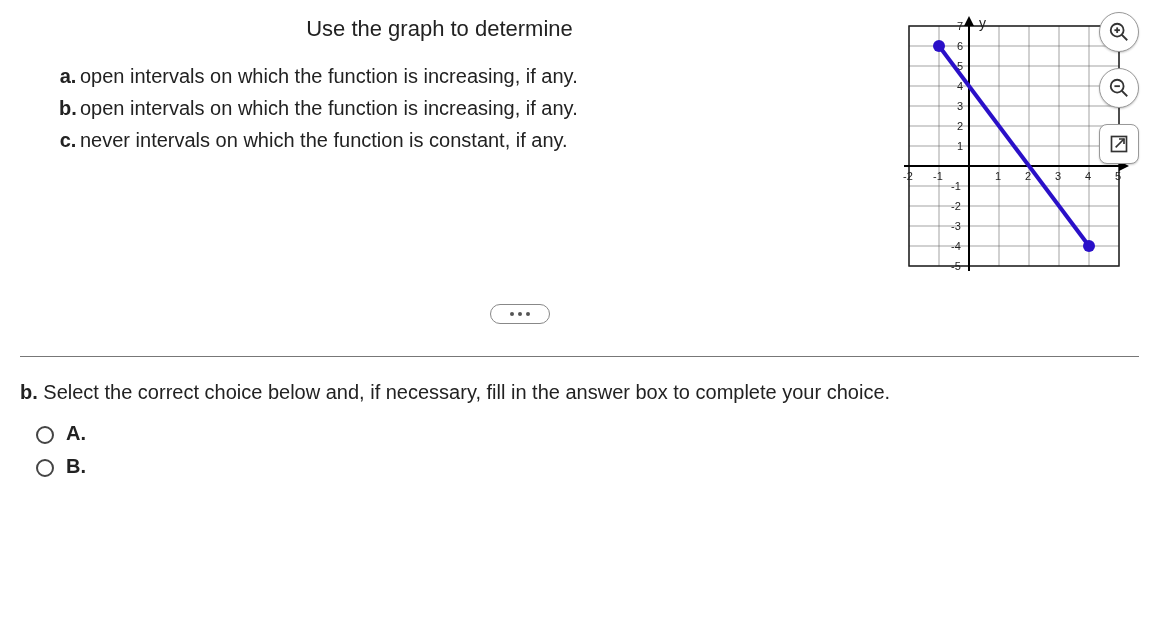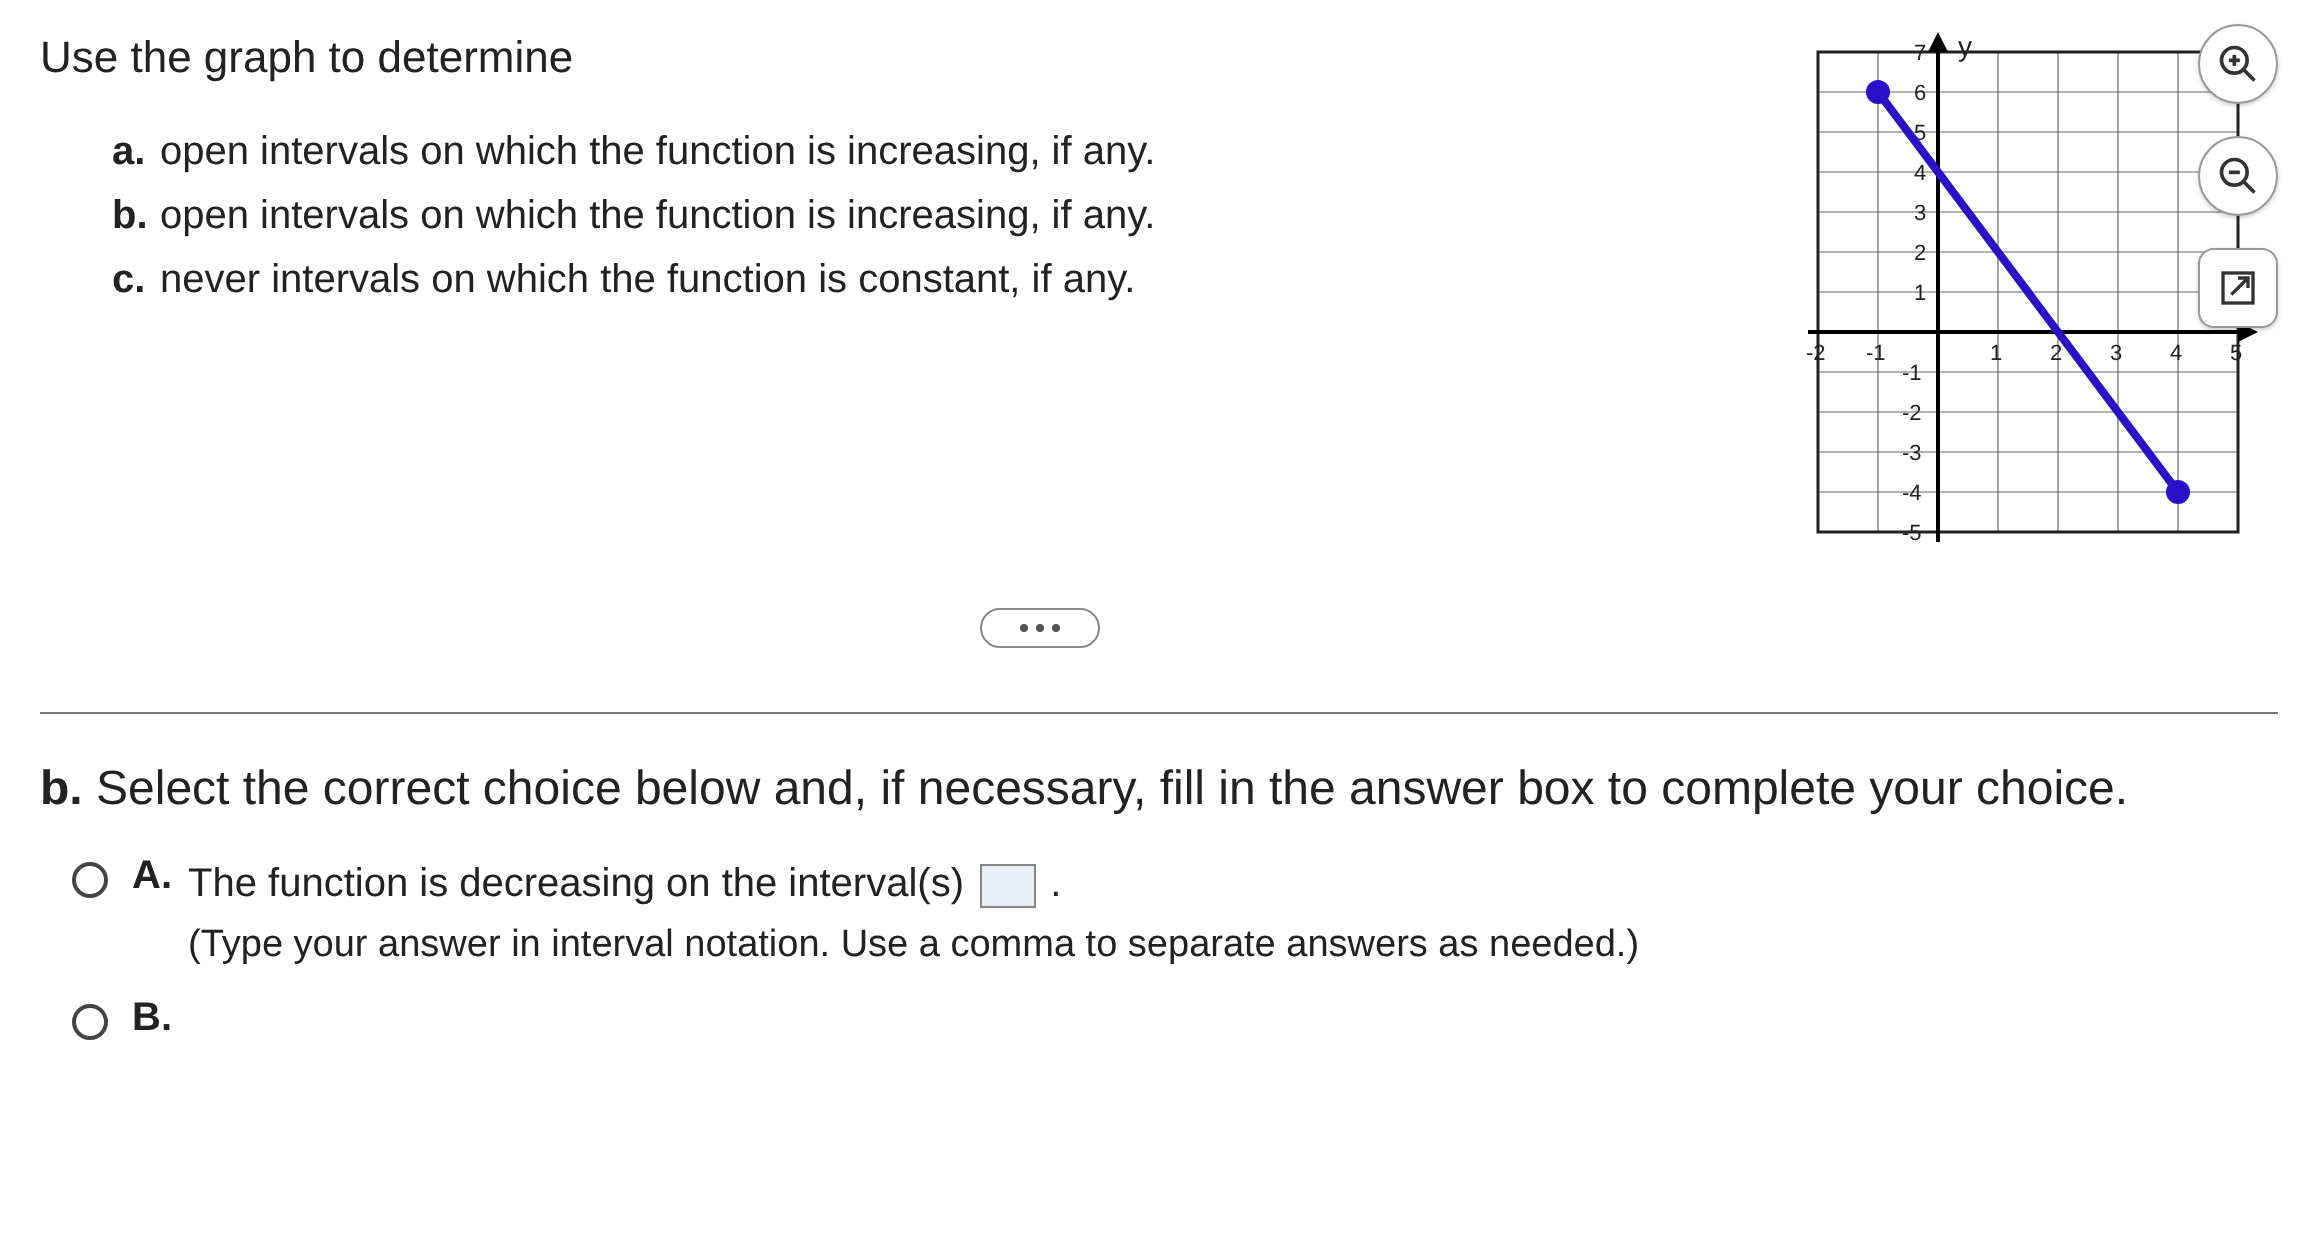--- a/index.html
+++ b/index.html
@@ -15,7 +15,7 @@
     position: relative;
   }
   .top-section { display: flex; }
-  .text-block { flex: 1; padding-right: 20px; }
+  .text-block { flex: 1; padding-right: 20px; text-align: center; }
   .prompt { font-size: 22px; margin-bottom: 18px; }
   .sub-list { padding-left: 36px; line-height: 1.6; }
   .sub-list .row { display: flex; }

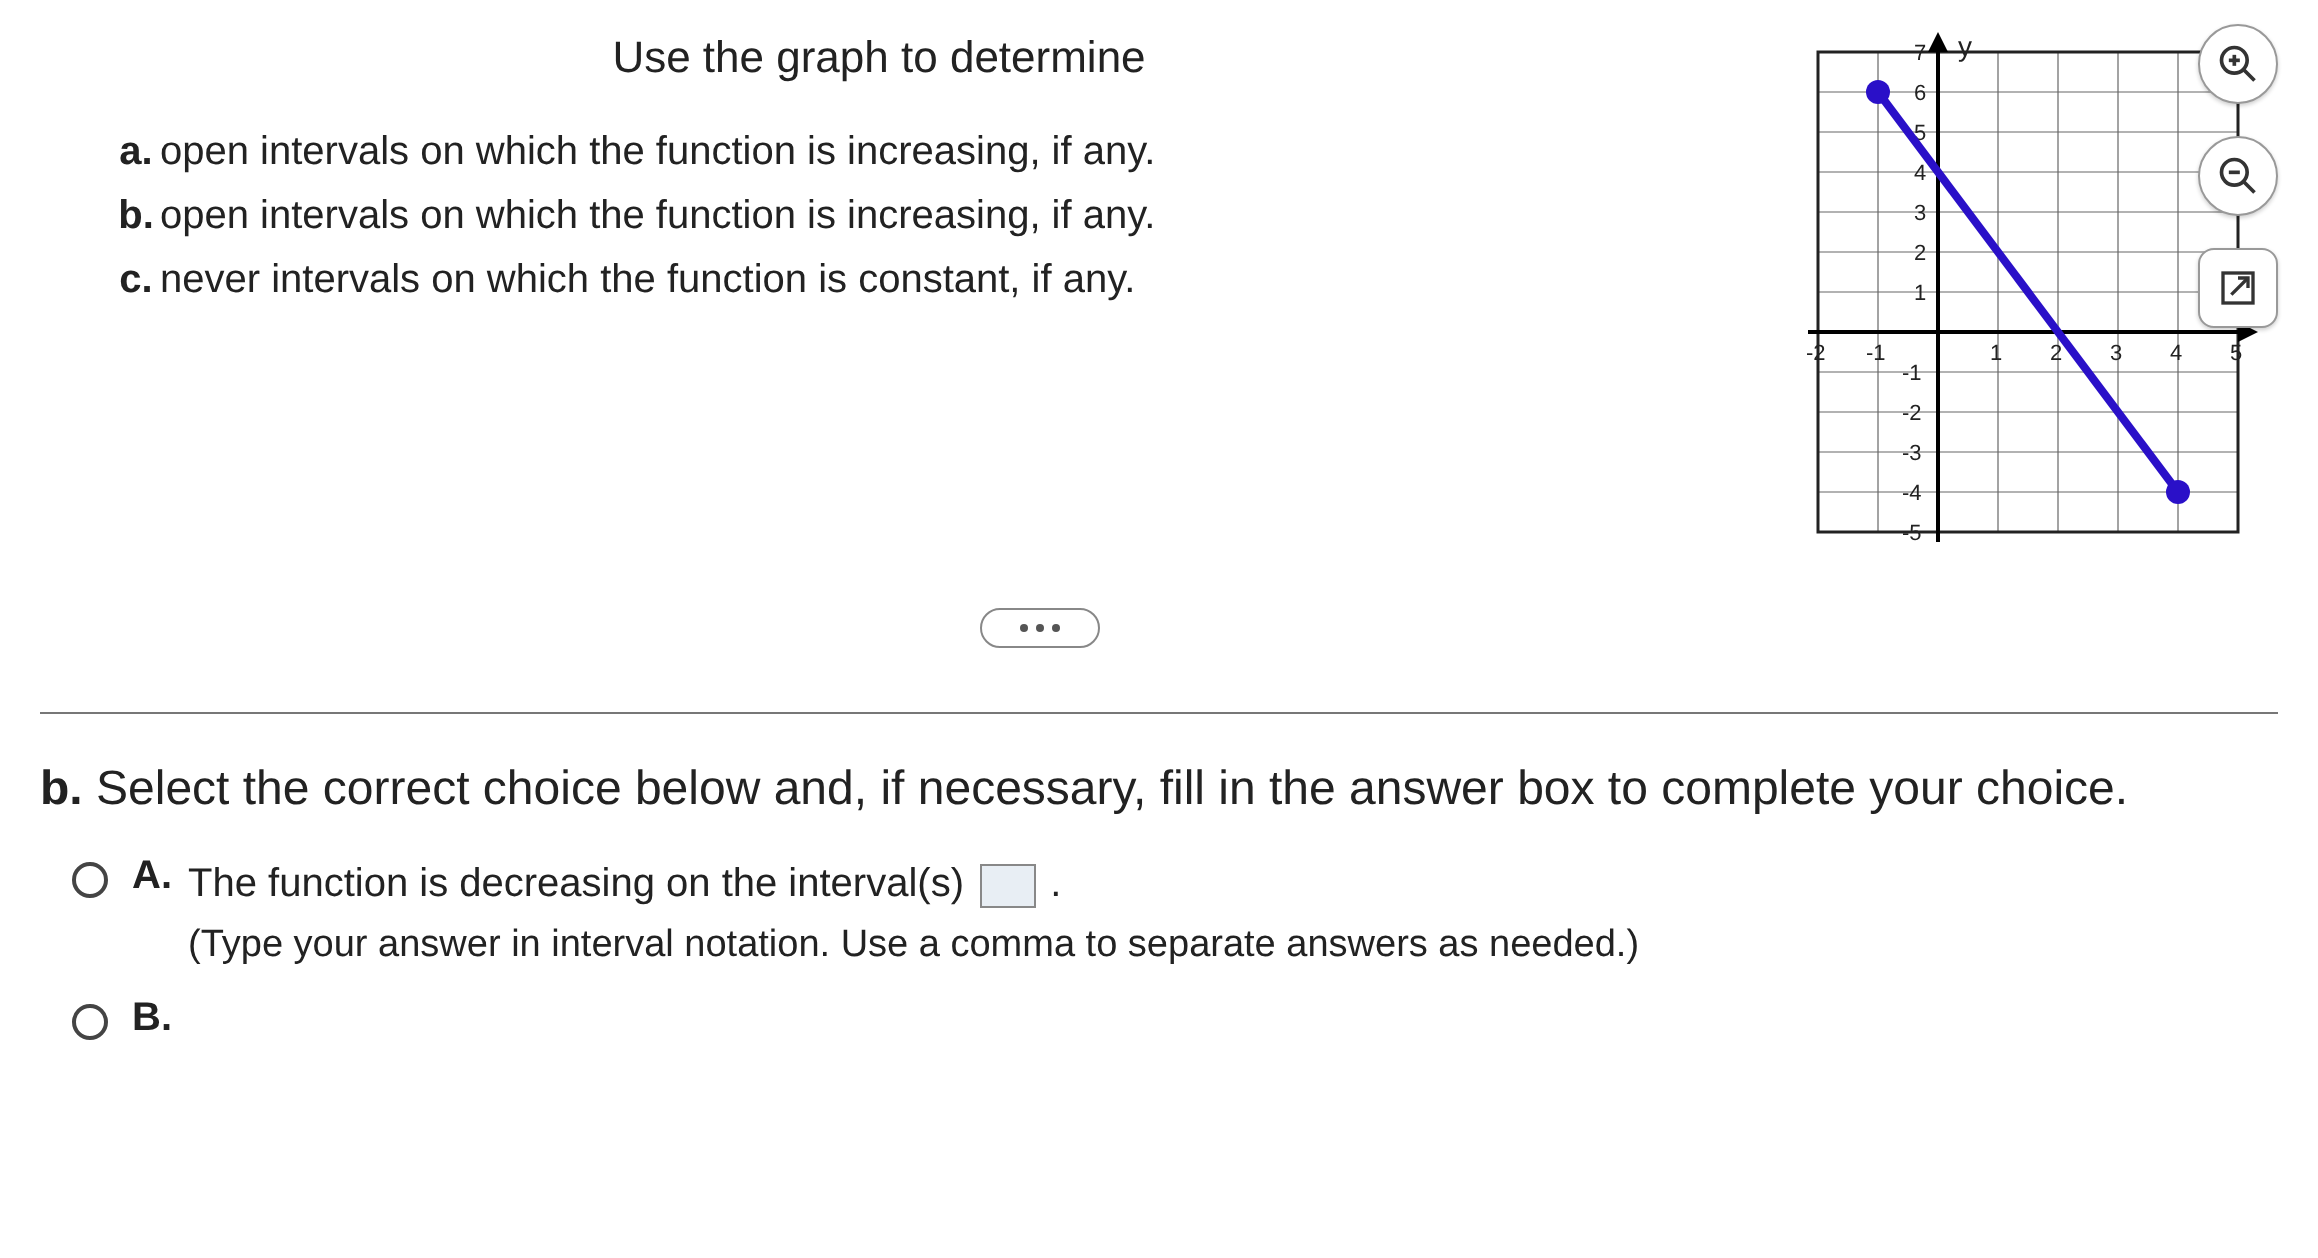--- a/index.html
+++ b/index.html
@@ -65,7 +65,7 @@
     border-top: 1px solid #777;
     margin: 20px 0 24px;
   }
-  .question-b { font-size: 24px; margin-bottom: 18px; }
+  .question-b { font-size: 20px; margin-bottom: 18px; }
   .choice-row { display: flex; align-items: flex-start; margin: 10px 0 8px 16px; }
   .radio {
     width: 18px; height: 18px;

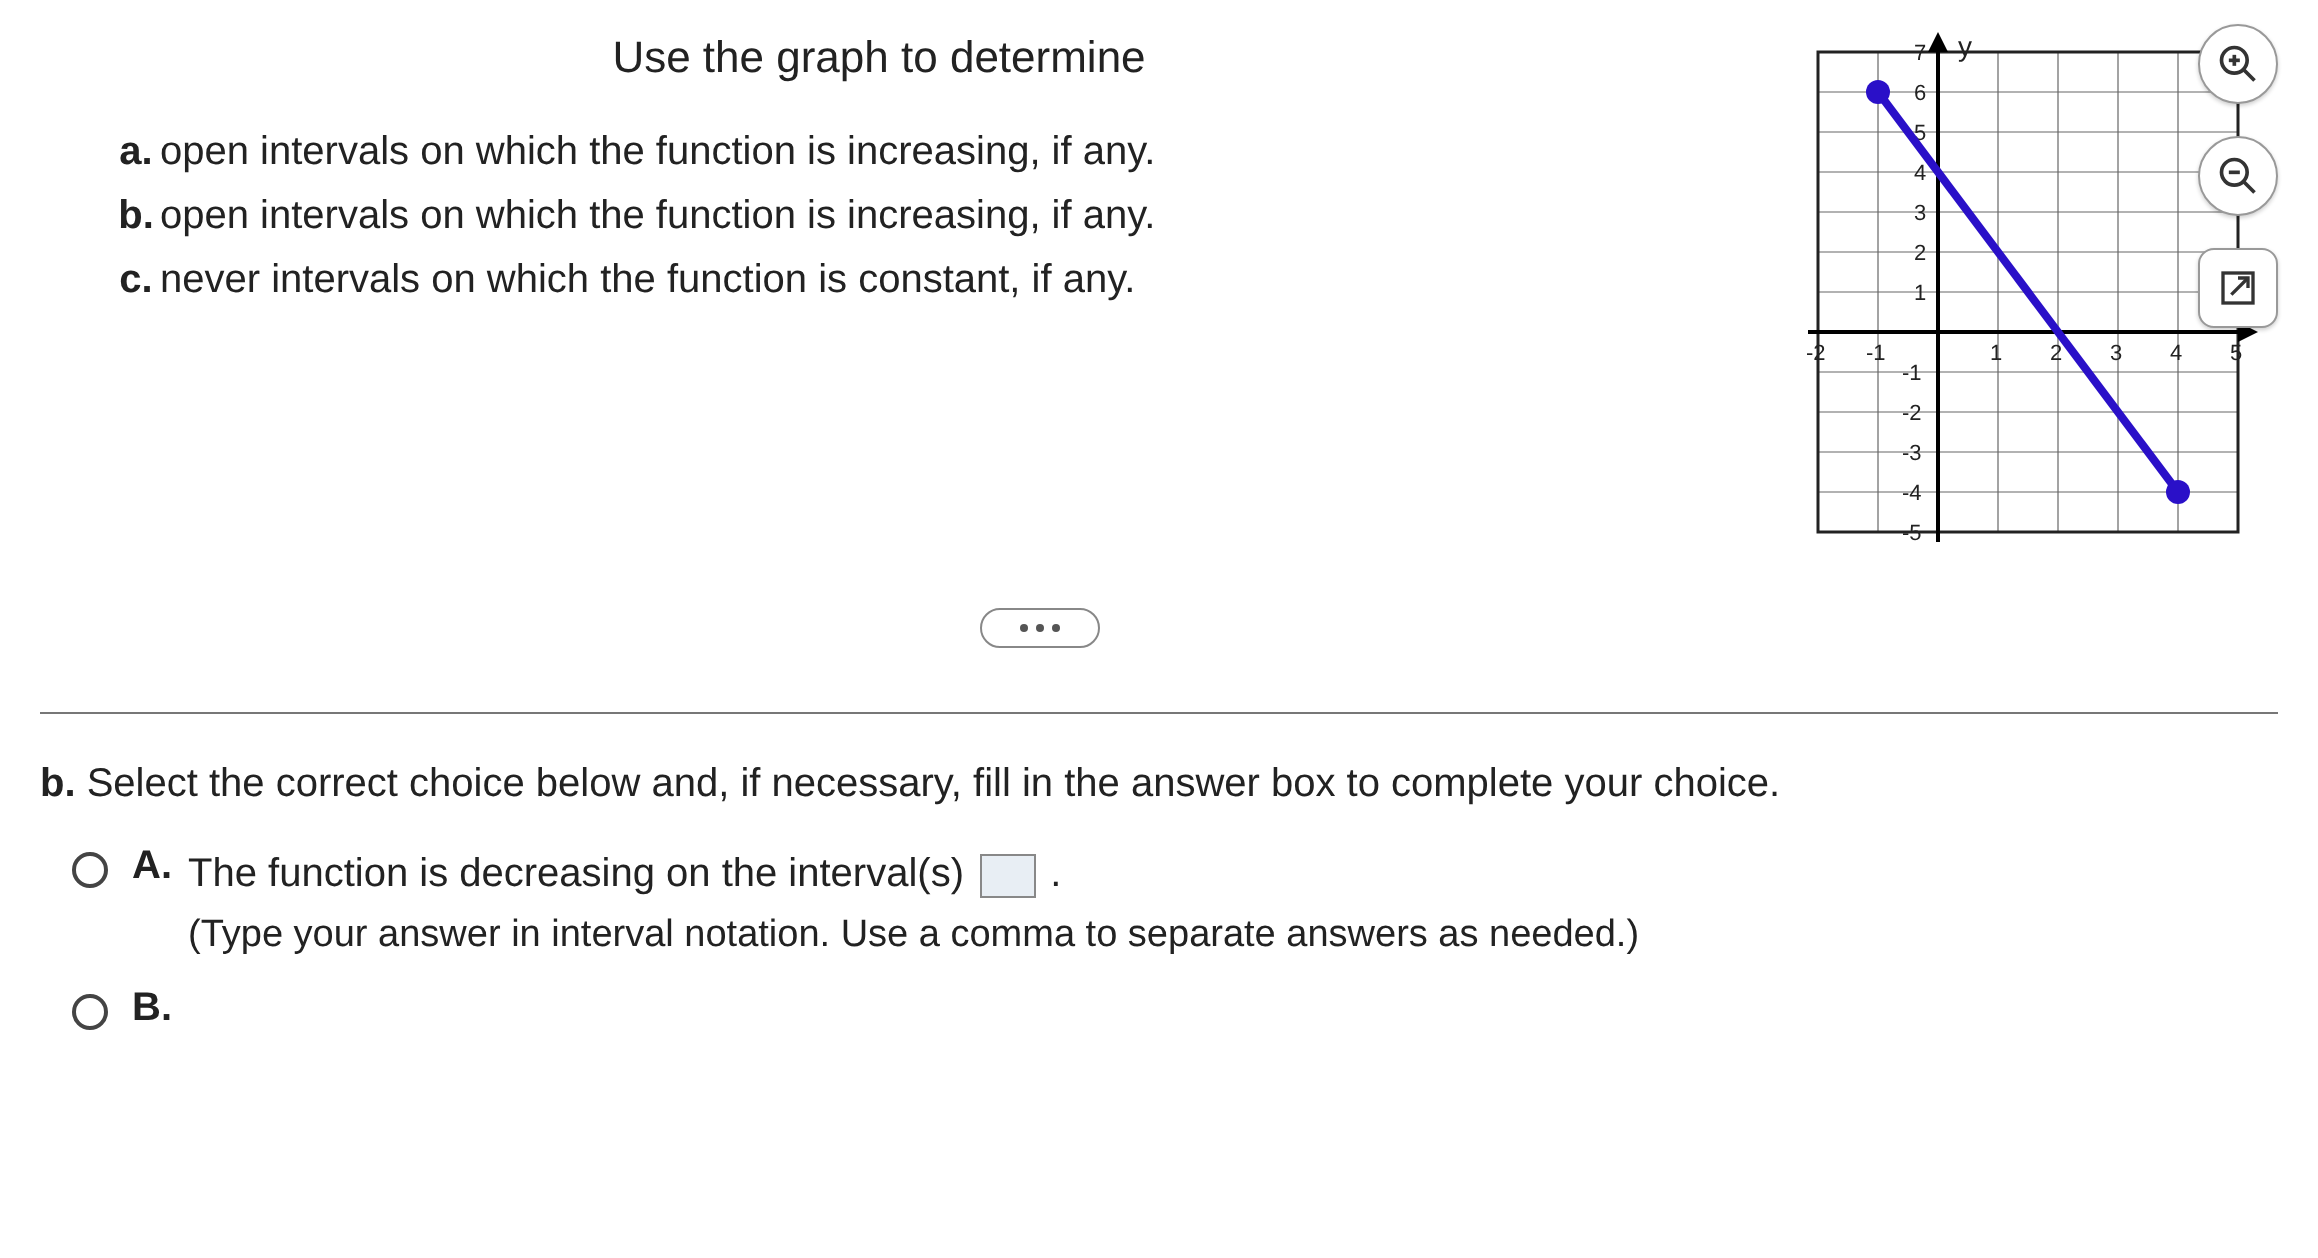--- a/index.html
+++ b/index.html
@@ -231,12 +231,6 @@
 <div class="choice-row">
   <div class="radio"></div>
   <div class="choice-label">A.</div>
-  <div class="choice-text">
-    <span>The function is decreasing on the interval(s) </span>
-    <span class="fill-box"></span>
-    <span>.</span><br>
-    <span class="hint">(Type your answer in interval notation. Use a comma to separate answers as needed.)</span>
-  </div>
 </div>
 
 <div class="choice-row">

